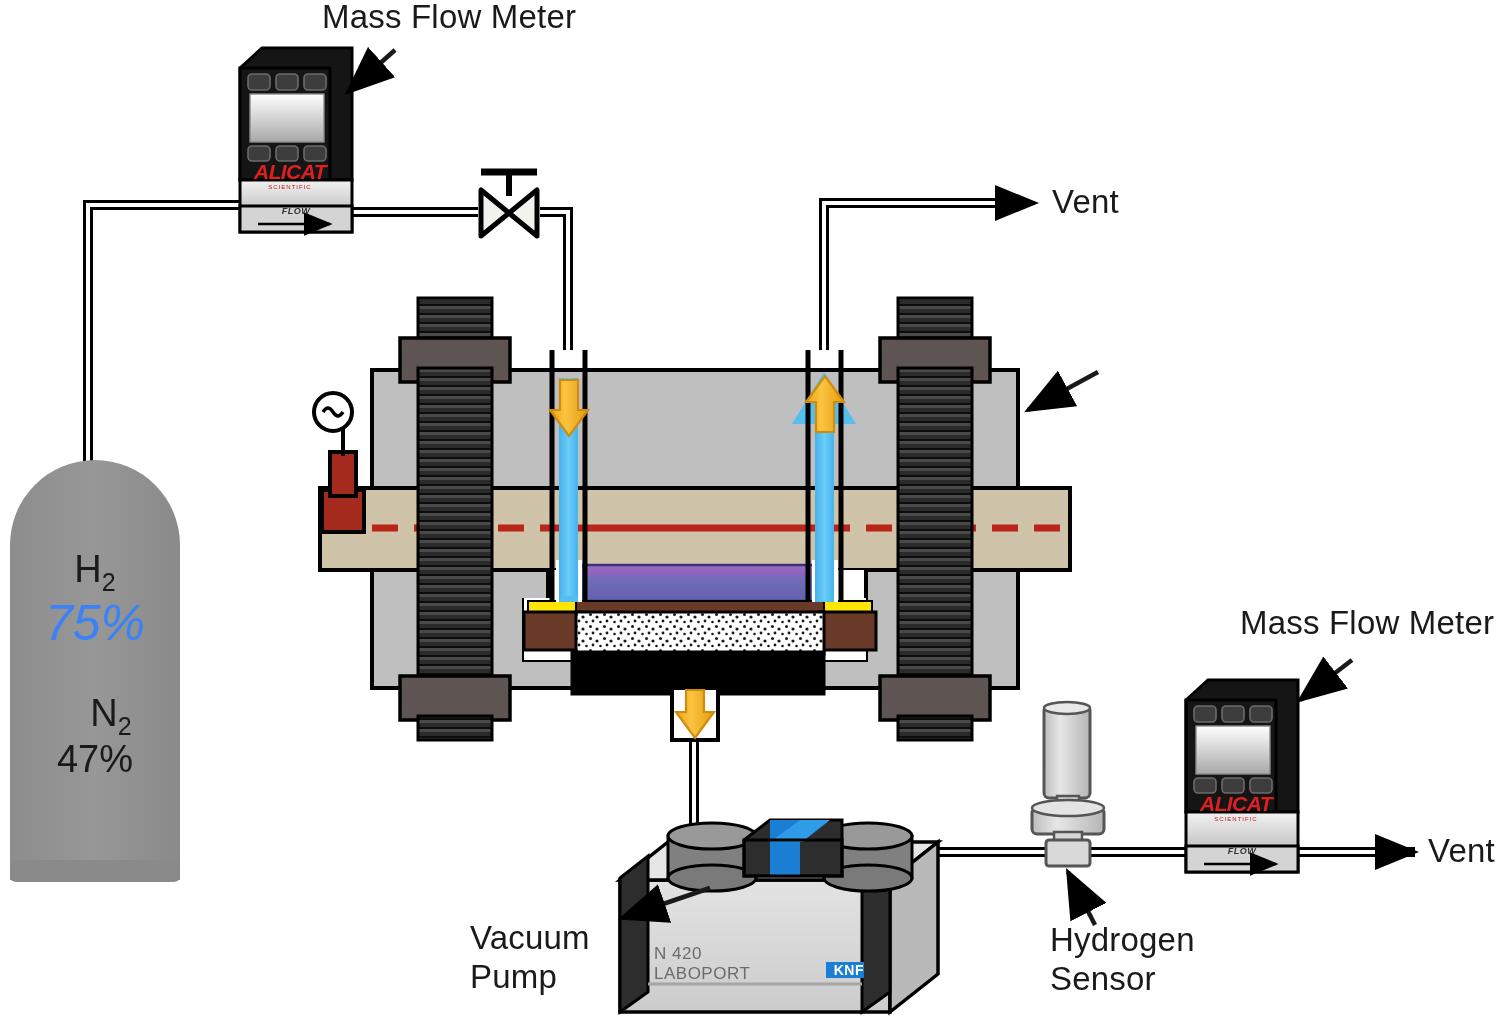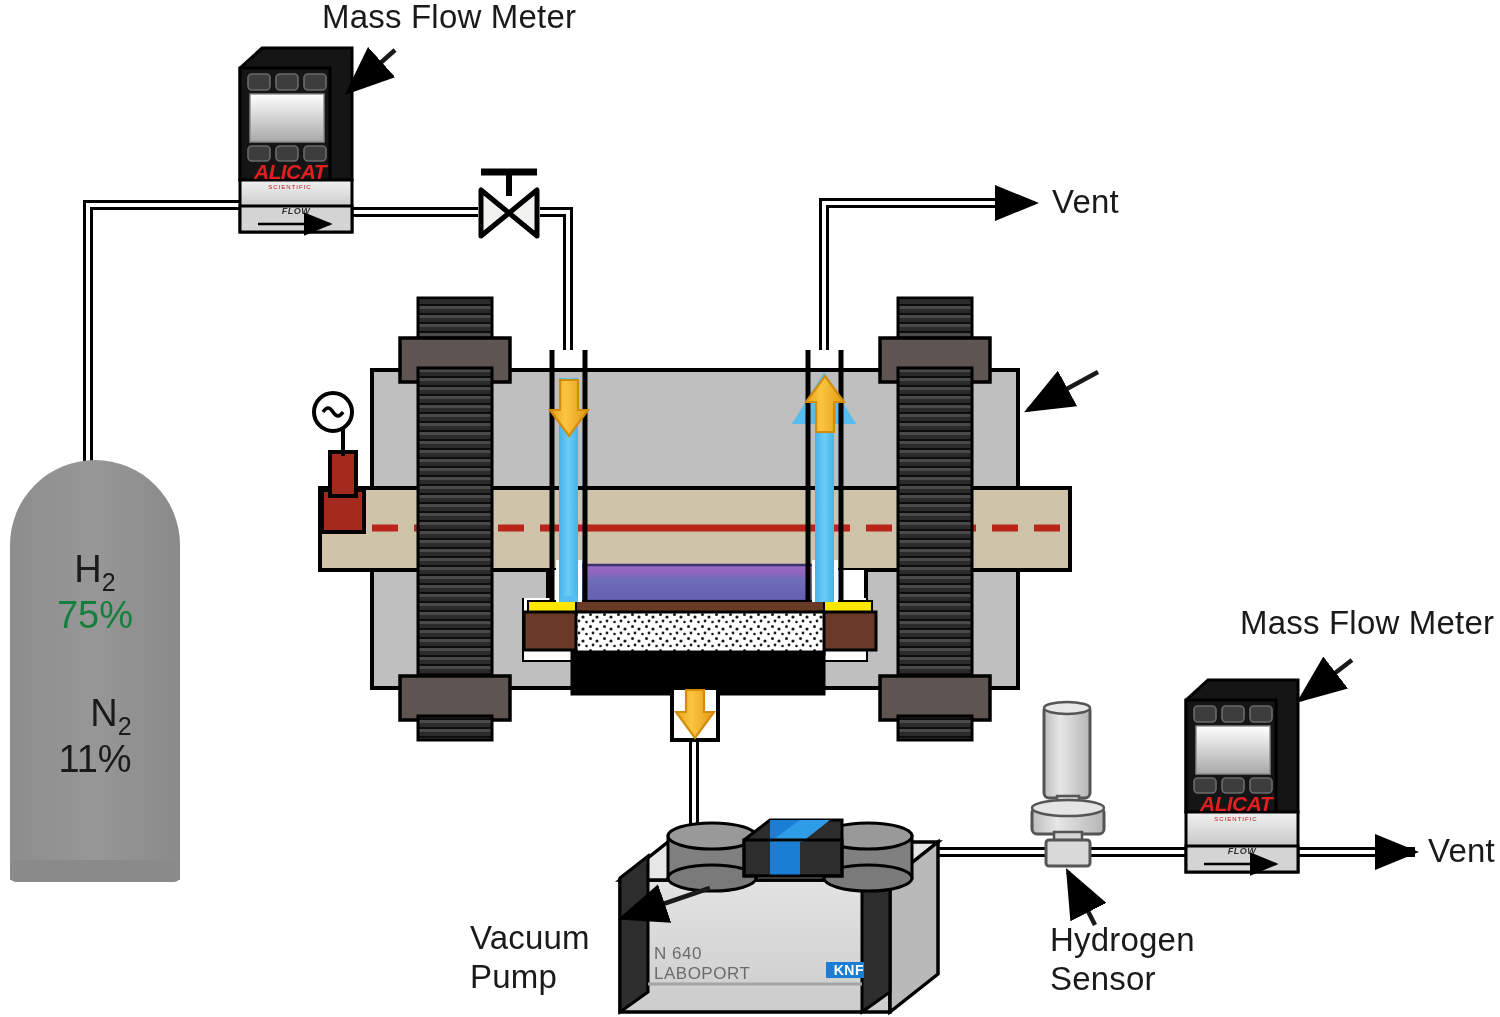--- a/index.html
+++ b/index.html
@@ -292,7 +292,7 @@
   <div style="position:absolute;left:0;top:548px;width:190px;text-align:center;font-size:38px;color:#1a1a1a;">
     <span>H</span><sub style="font-size:25px;">2</sub>
   </div>
-  <div style="position:absolute;left:0;top:594px;width:190px;text-align:center;font-size:38px;color:#15803d;">75%</div>
+  <div style="position:absolute;left:0;top:594px;width:190px;text-align:center;font-size:50px;color:#3b82f6;font-style:italic;">75%</div>
 
   <div style="position:absolute;left:16px;top:692px;width:190px;text-align:center;font-size:38px;color:#1a1a1a;">
     <span>N</span><sub style="font-size:25px;">2</sub>

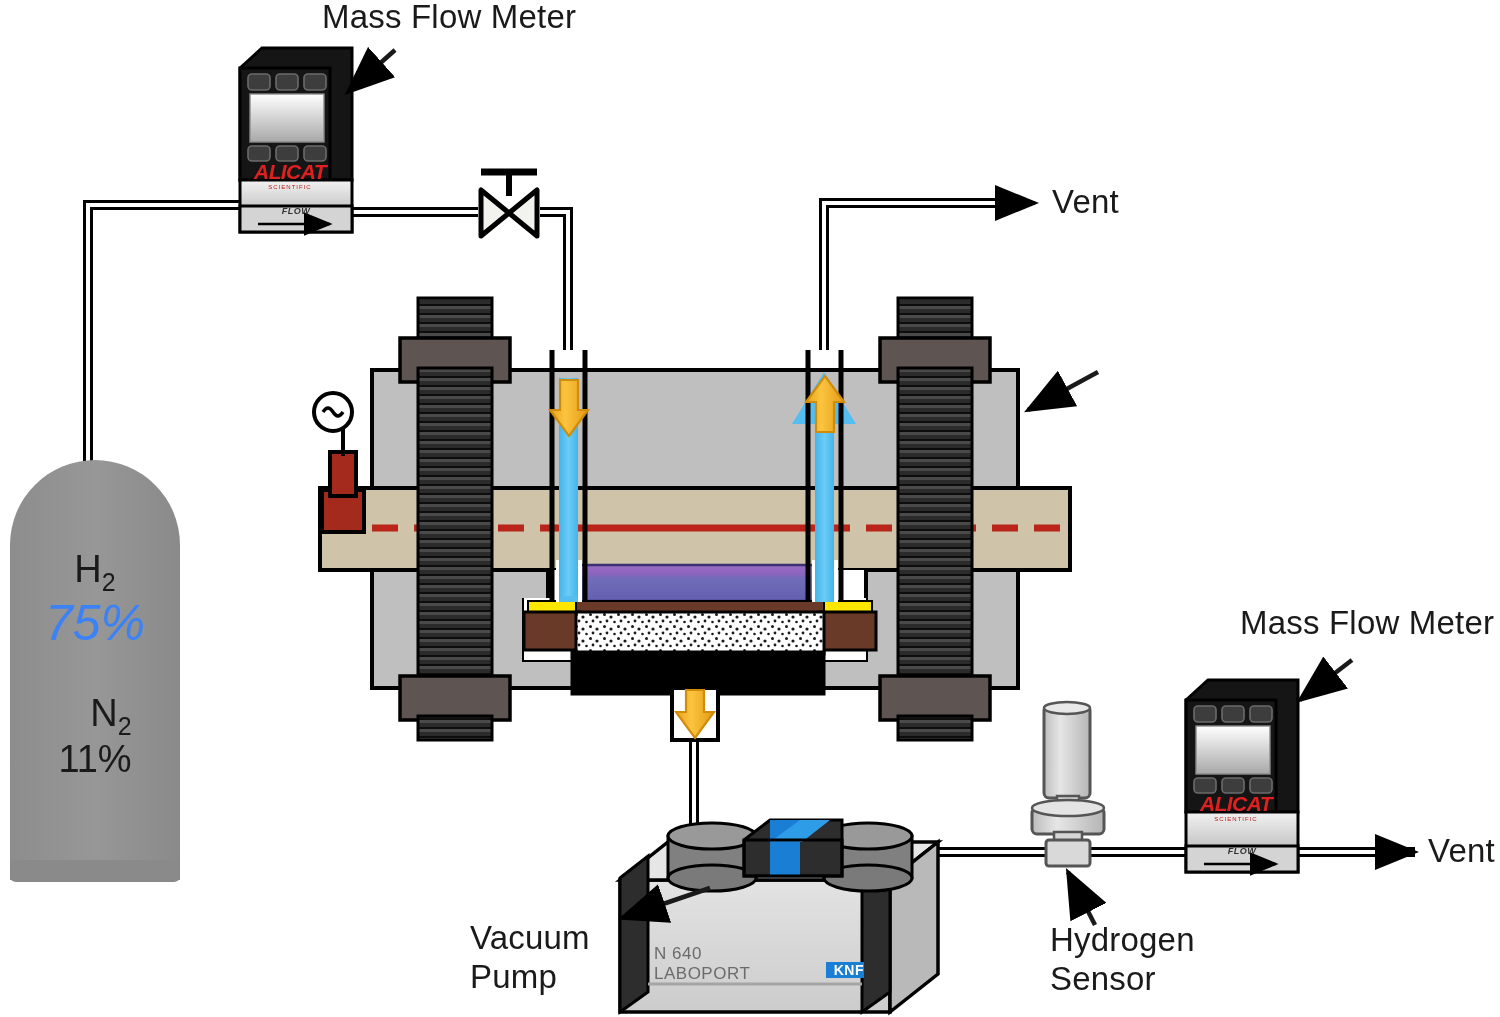--- a/index.html
+++ b/index.html
@@ -297,7 +297,7 @@
   <div style="position:absolute;left:16px;top:692px;width:190px;text-align:center;font-size:38px;color:#1a1a1a;">
     <span>N</span><sub style="font-size:25px;">2</sub>
   </div>
-  <div style="position:absolute;left:0;top:738px;width:190px;text-align:center;font-size:38px;color:#1a1a1a;">11%</div>
+  <div style="position:absolute;left:0;top:738px;width:190px;text-align:center;font-size:38px;color:#1a1a1a;">47%</div>
 
   <div style="position:absolute;left:248px;top:160px;width:84px;text-align:center;">
     <span style="display:inline-block;font-size:21px;font-weight:bold;color:#e02020;font-style:italic;letter-spacing:-0.6px;">ALICAT</span>

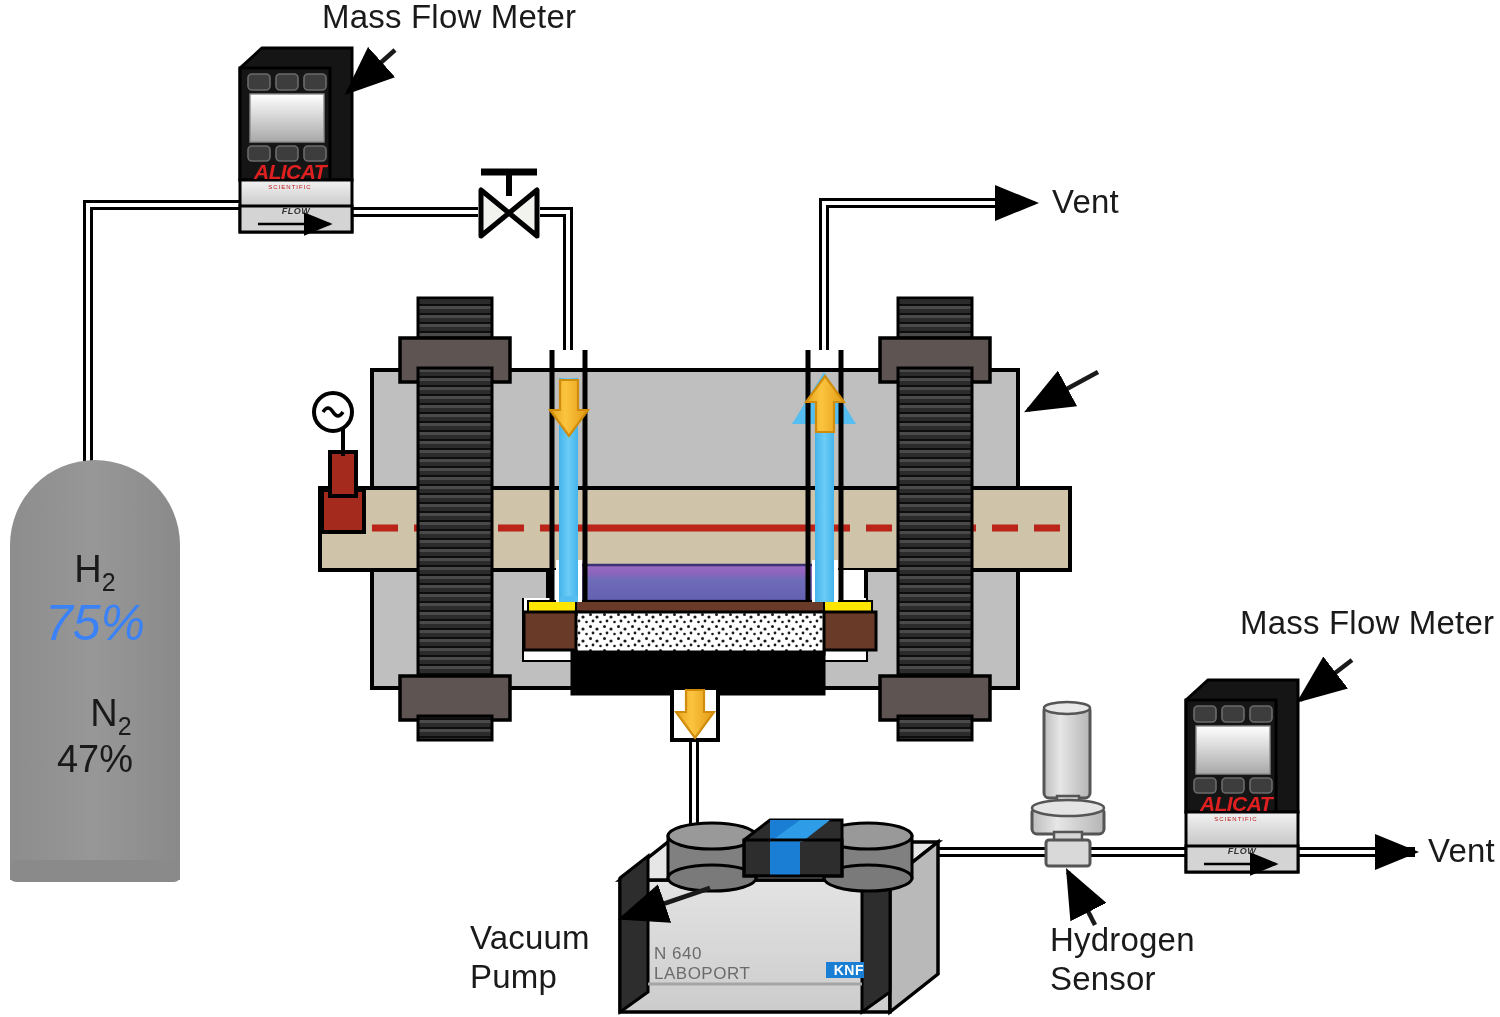--- a/index.html
+++ b/index.html
@@ -313,7 +313,7 @@
   <div style="position:absolute;left:1186px;top:846px;width:112px;text-align:center;font-size:9px;font-weight:bold;
               font-style:italic;color:#333;letter-spacing:0.5px;">FLOW</div>
 
-  <div style="position:absolute;left:654px;top:944px;font-size:17px;color:#6b6b6b;letter-spacing:0.5px;">N 640</div>
+  <div style="position:absolute;left:654px;top:944px;font-size:17px;color:#6b6b6b;letter-spacing:0.5px;">N 420</div>
   <div style="position:absolute;left:654px;top:964px;font-size:17px;color:#6b6b6b;letter-spacing:0.5px;">LABOPORT</div>
   <div style="position:absolute;left:826px;top:962px;width:38px;text-align:right;font-size:14px;font-weight:bold;
               color:#ffffff;letter-spacing:0.5px;">KNF</div>

